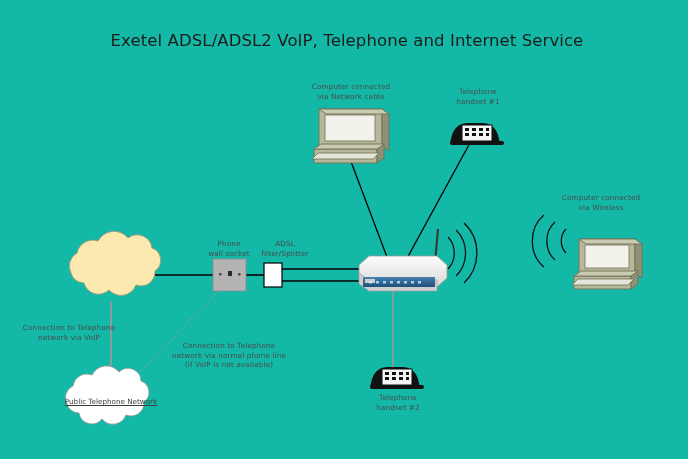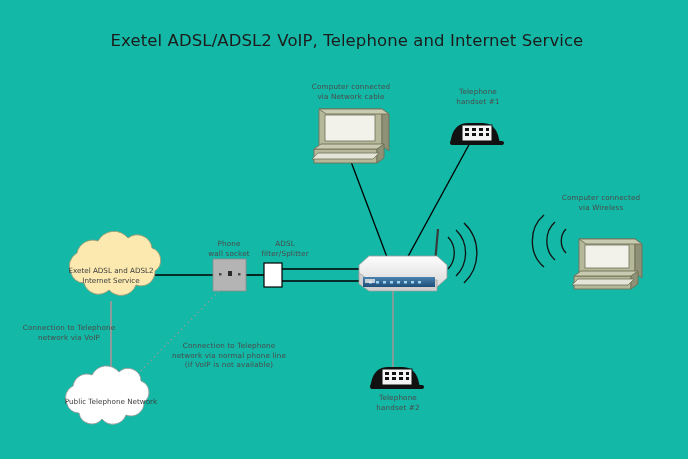--- a/index.html
+++ b/index.html
@@ -226,8 +226,6 @@
     </g>
   </svg>
 
-  <div class="cloud-text" style="left:45px; top:265px; width:130px;">Exetel ADSL and ADSL2
-Internet Service</div>
 
   <div class="cloud-text" style="left:45px; top:396px; width:130px;">Public Telephone Network</div>
 

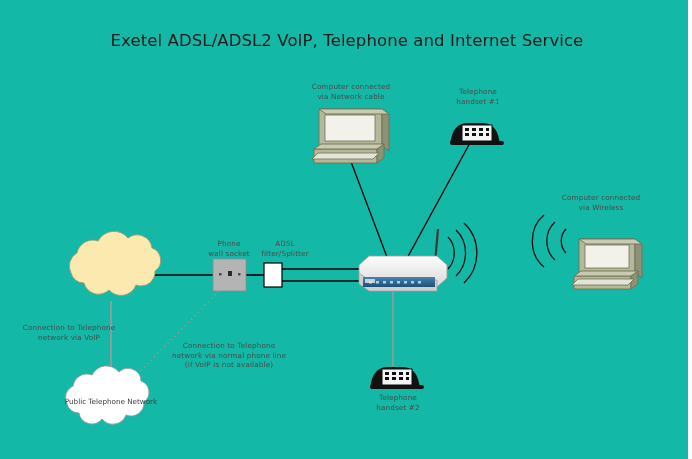--- a/index.html
+++ b/index.html
@@ -227,7 +227,7 @@
   </svg>
 
 
-  <div class="cloud-text" style="left:45px; top:396px; width:130px;">Public Telephone Network</div>
+  <div class="cloud-text" style="left:45px; top:396px; width:130px;text-decoration:underline;">Public Telephone Network</div>
 
   <div class="lbl" style="left:248px; top:238px; width:72px;">ADSL
 filter/Splitter</div>

